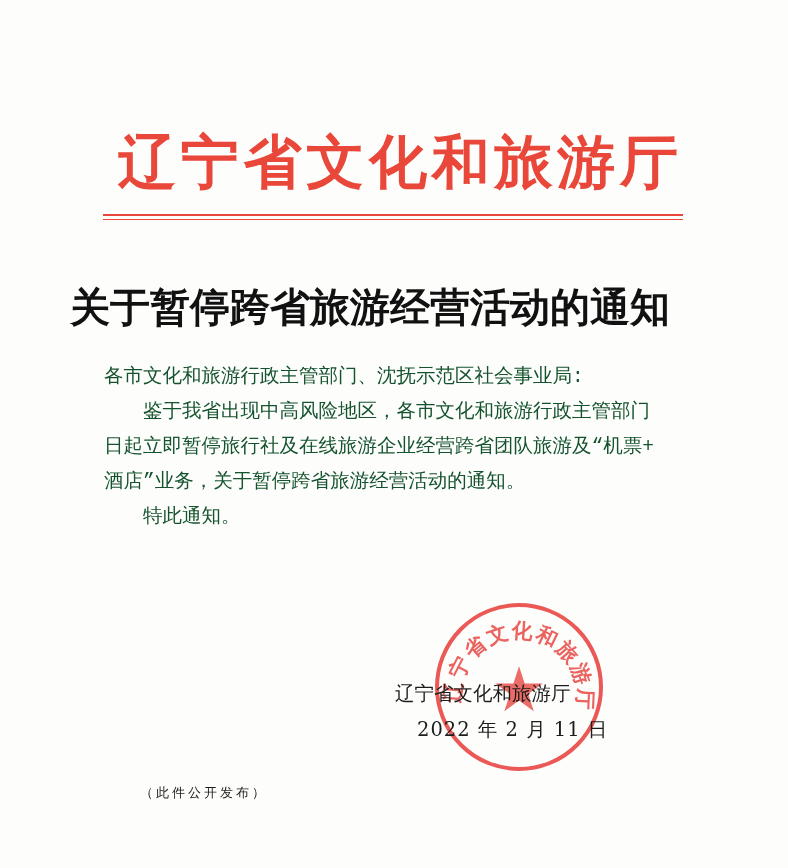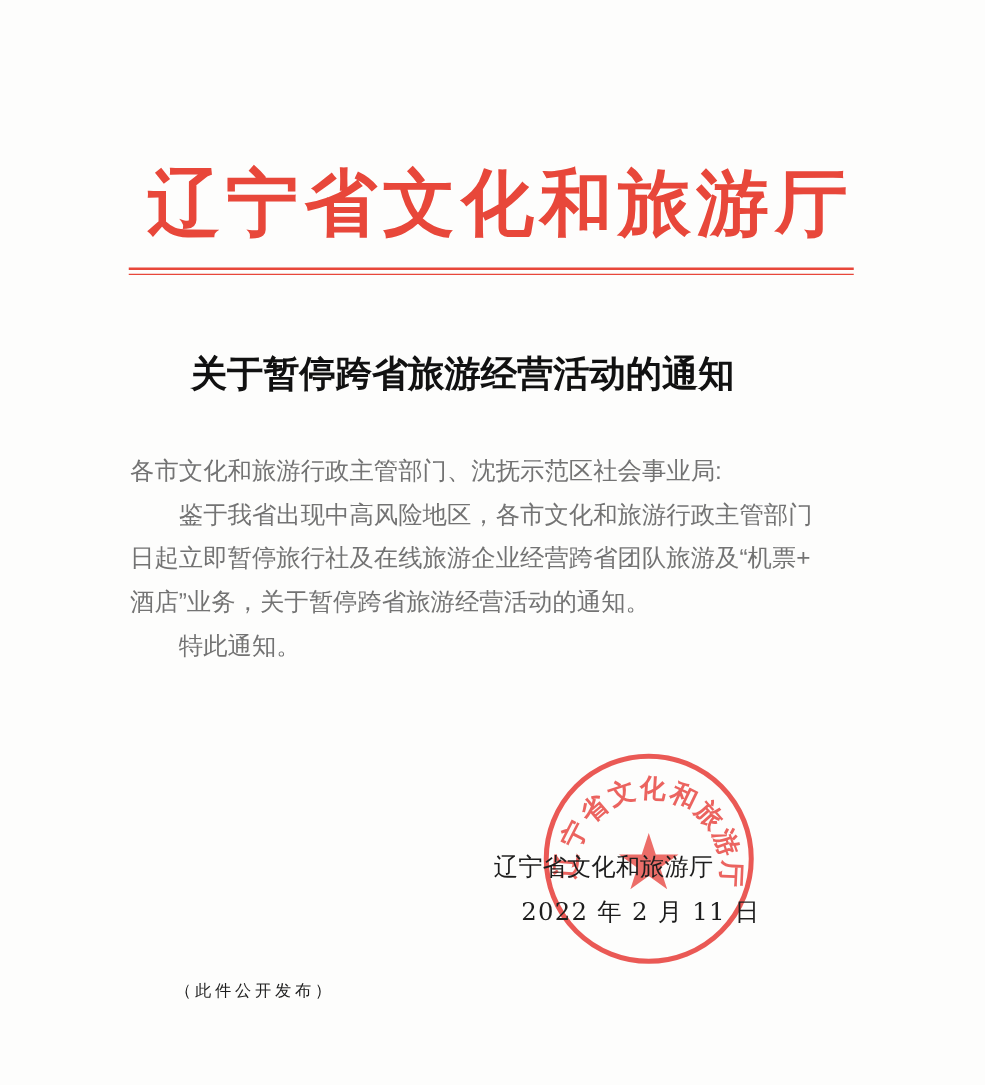--- a/index.html
+++ b/index.html
@@ -8,7 +8,7 @@
   .rule { position:absolute; left:103px; width:580px; background:#e8473a; }
   .rule.r1 { top:214px; height:2px; }
   .rule.r2 { top:219px; height:1px; }
-  .doc-title { position:absolute; left:0; width:740px; top:280px; text-align:center; font-family:"DejaVu Serif", serif; font-weight:bold; font-size:29px; color:#111; letter-spacing:0; }
+  .doc-title { position:absolute; left:0; width:740px; top:280px; text-align:center; font-family:"DejaVu Serif", serif; font-weight:bold; font-size:40px; color:#111; letter-spacing:0; }
   .body-text { position:absolute; left:104px; width:584px; font-family:Liberation Sans, sans-serif; font-size:19.5px; line-height:35px; color:#737373; }
   .line { white-space:nowrap; display:flex; justify-content:space-between; height:35px; }
   .line.nojust { justify-content:flex-start; }

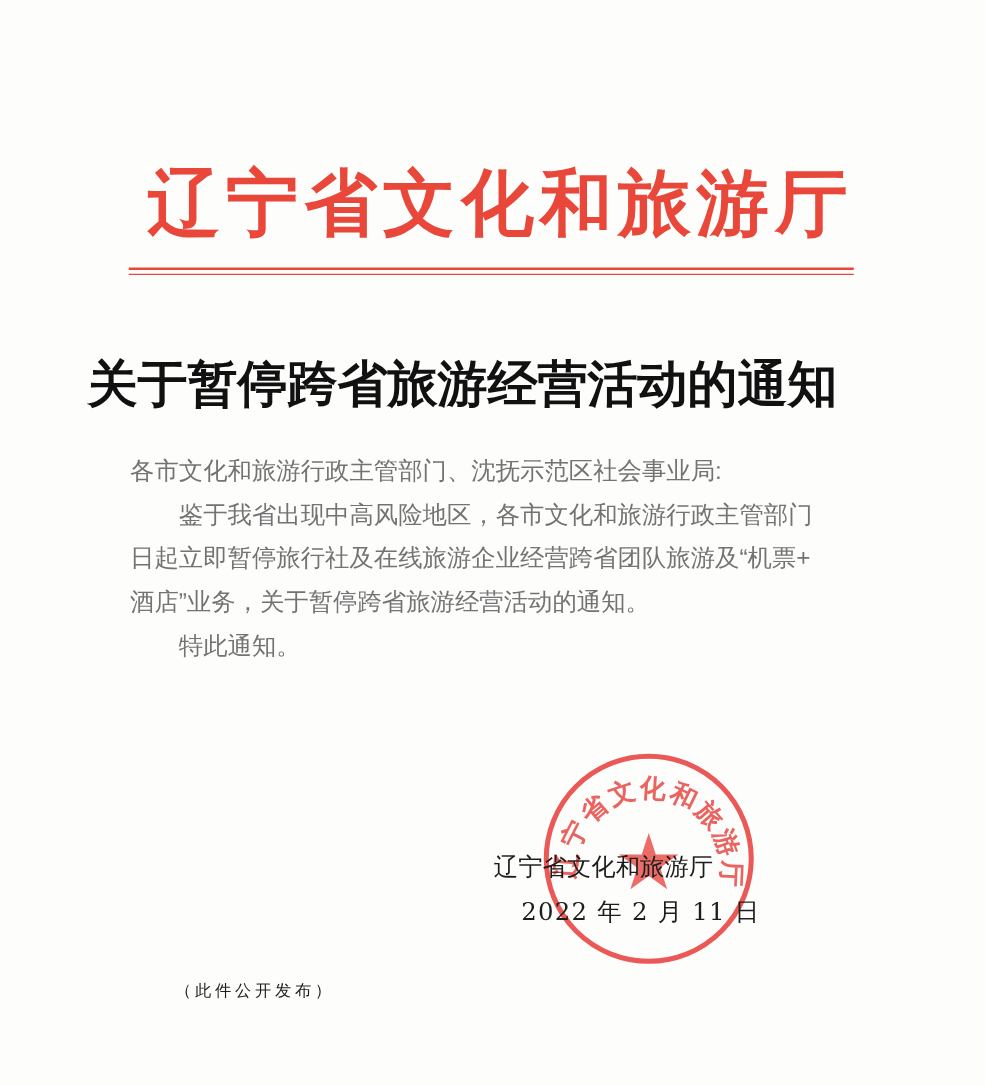--- a/index.html
+++ b/index.html
@@ -9,7 +9,7 @@
   .rule.r1 { top:214px; height:2px; }
   .rule.r2 { top:219px; height:1px; }
   .doc-title { position:absolute; left:0; width:740px; top:280px; text-align:center; font-family:"DejaVu Serif", serif; font-weight:bold; font-size:40px; color:#111; letter-spacing:0; }
-  .body-text { position:absolute; left:104px; width:584px; font-family:Liberation Sans, sans-serif; font-size:19.5px; line-height:35px; color:#737373; }
+  .body-text { position:absolute; left:104px; width:584px; font-family:Liberation Mono, monospace; font-size:19.5px; line-height:35px; color:#14532d; }
   .line { white-space:nowrap; display:flex; justify-content:space-between; height:35px; }
   .line.nojust { justify-content:flex-start; }
   .indent { padding-left:39px; }

